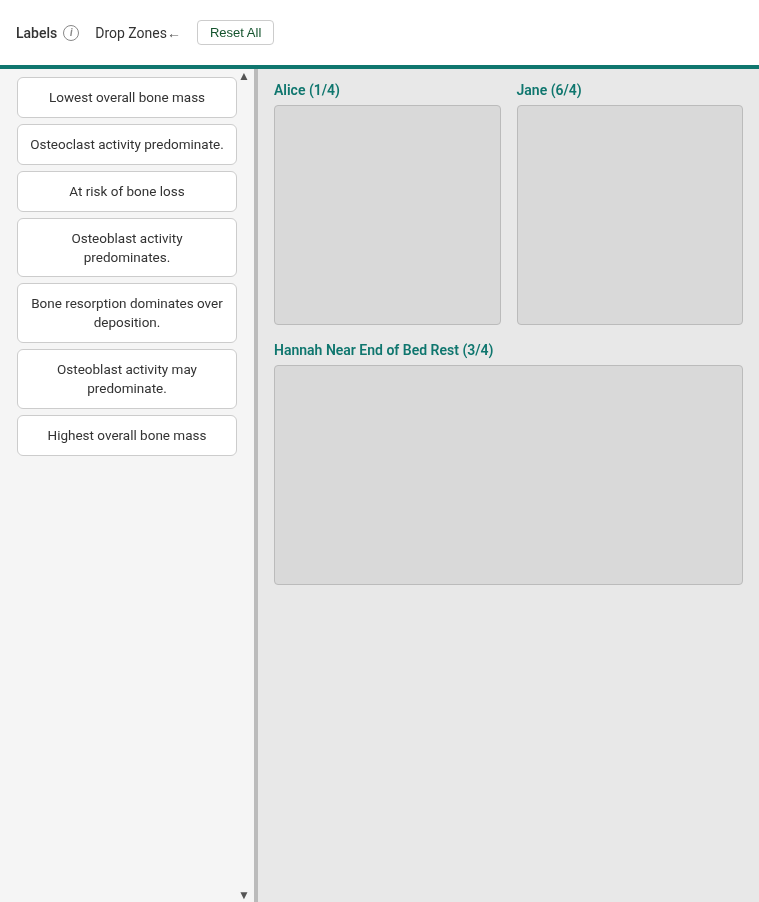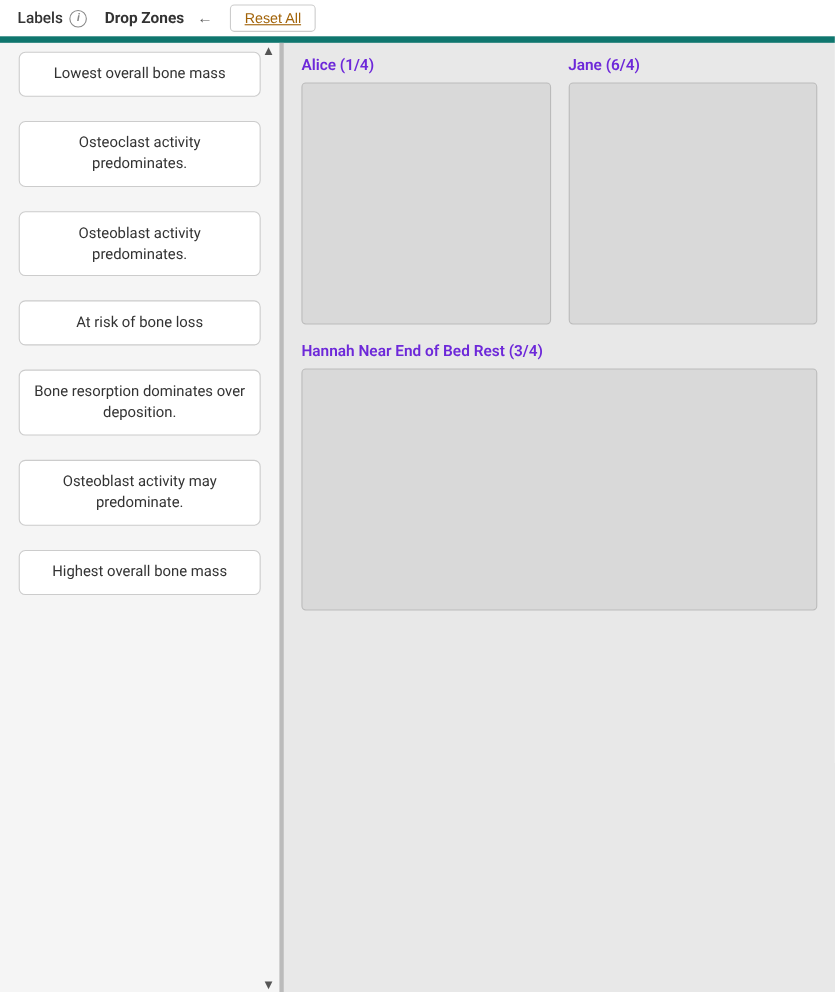--- a/index.html
+++ b/index.html
@@ -26,8 +26,8 @@
 
     .header-bar {
       display: flex;
-      padding: 4px 16px;
-      border-bottom: 6px solid #0f766e;
+      padding: 20px 16px;
+      border-bottom: 4px solid #0f766e;
       gap: 16px;
       background: #fff;
     }

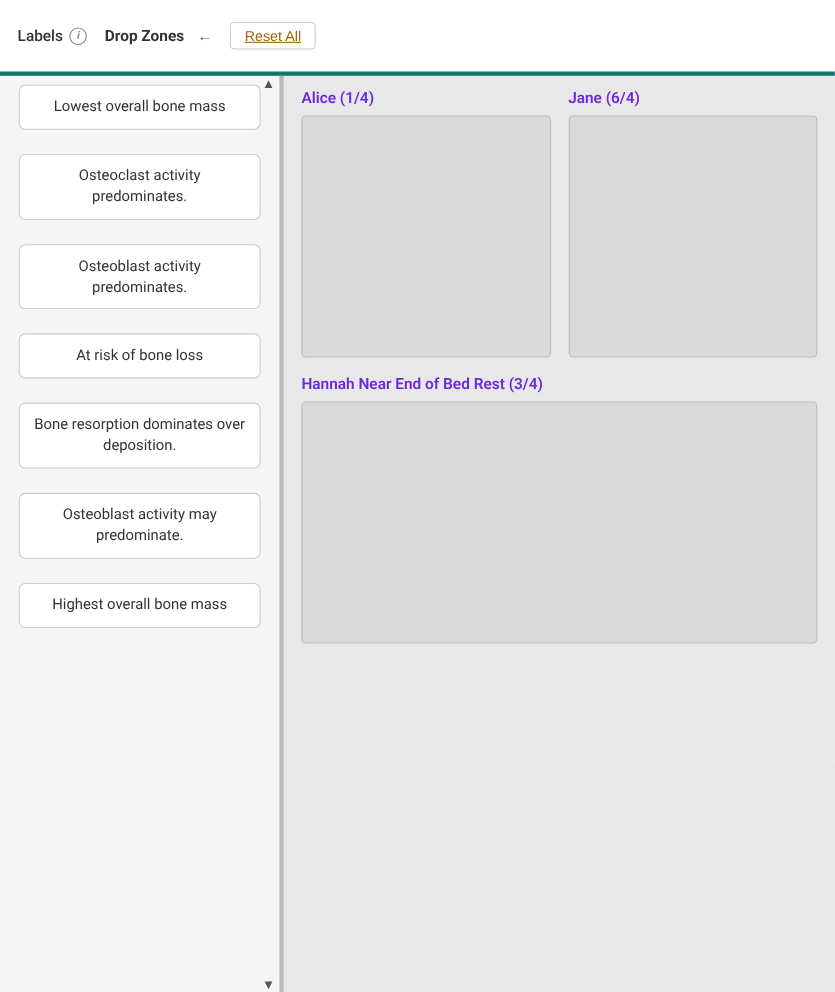--- a/index.html
+++ b/index.html
@@ -58,9 +58,9 @@
     .header-drop-zones {
       display: flex;
       align-items: center;
-      gap: 12px;
-      font-size: 14px;
-      font-weight: 700;
+      gap: 0;
+      font-size: 14px;
+      font-weight: 400;
       color: #333;
     }
 

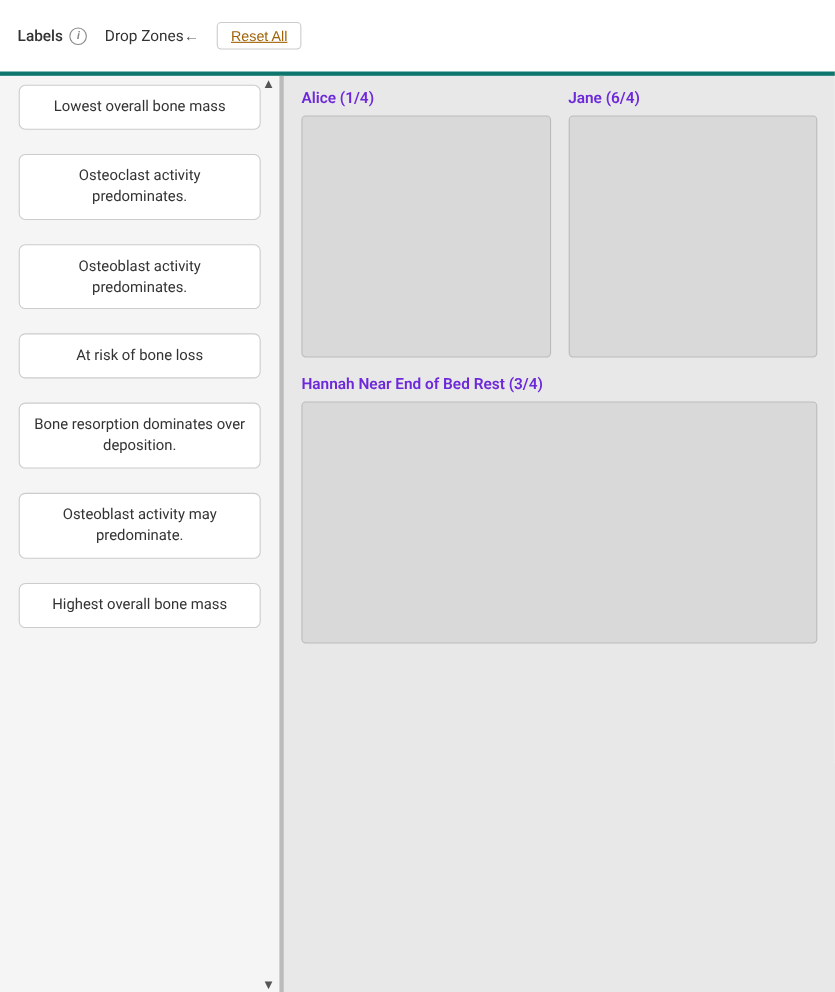--- a/index.html
+++ b/index.html
@@ -76,9 +76,8 @@
       padding: 4px 12px;
       background: #fff;
       font-size: 13px;
-      color: #a16207;
-      cursor: pointer;
-      text-decoration: underline;
+      color: #14532d;
+      cursor: pointer;
     }
 
     .main-content {

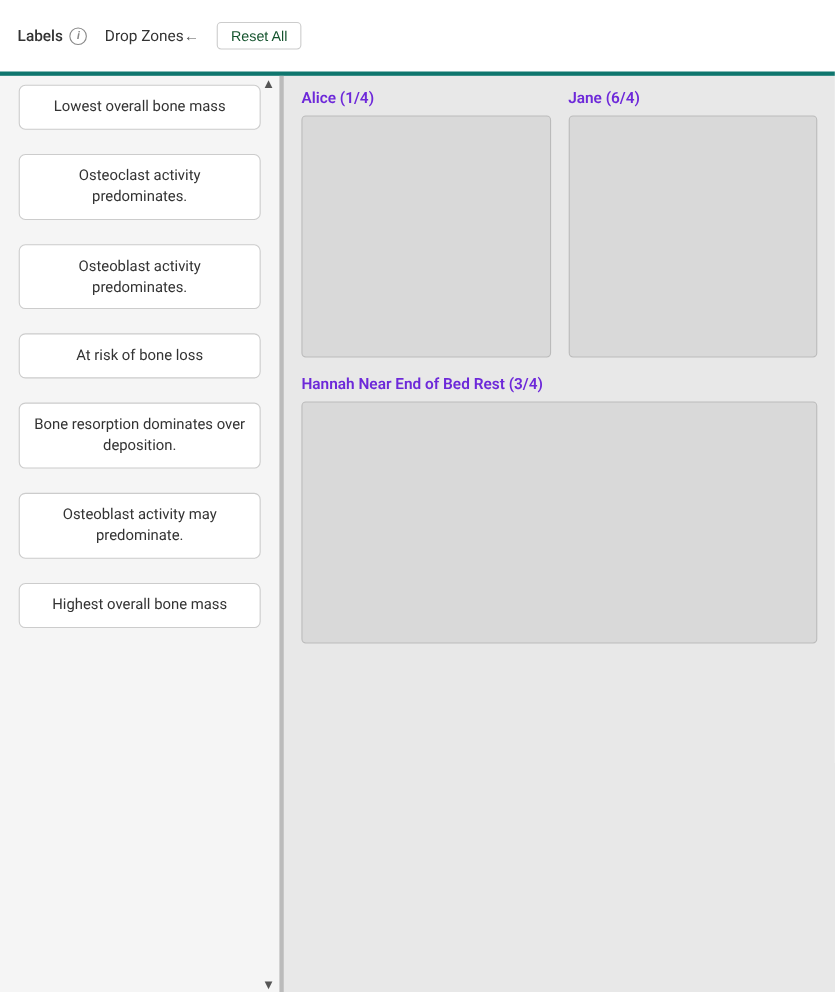--- a/index.html
+++ b/index.html
@@ -190,7 +190,7 @@
     <div class="labels-panel">
       <span class="scroll-arrow-up">▲</span>
 
-      <div id="label-cards-container" style="display: flex; flex-direction: column; gap: 22px; width: 100%; align-items: center;">
+      <div id="label-cards-container" style="display: flex; flex-direction: column; gap: 6px; width: 100%; align-items: center;">
           <div class="label-card">Lowest overall bone mass</div>
           <div class="label-card">Osteoclast activity predominates.</div>
           <div class="label-card">Osteoblast activity predominates.</div>

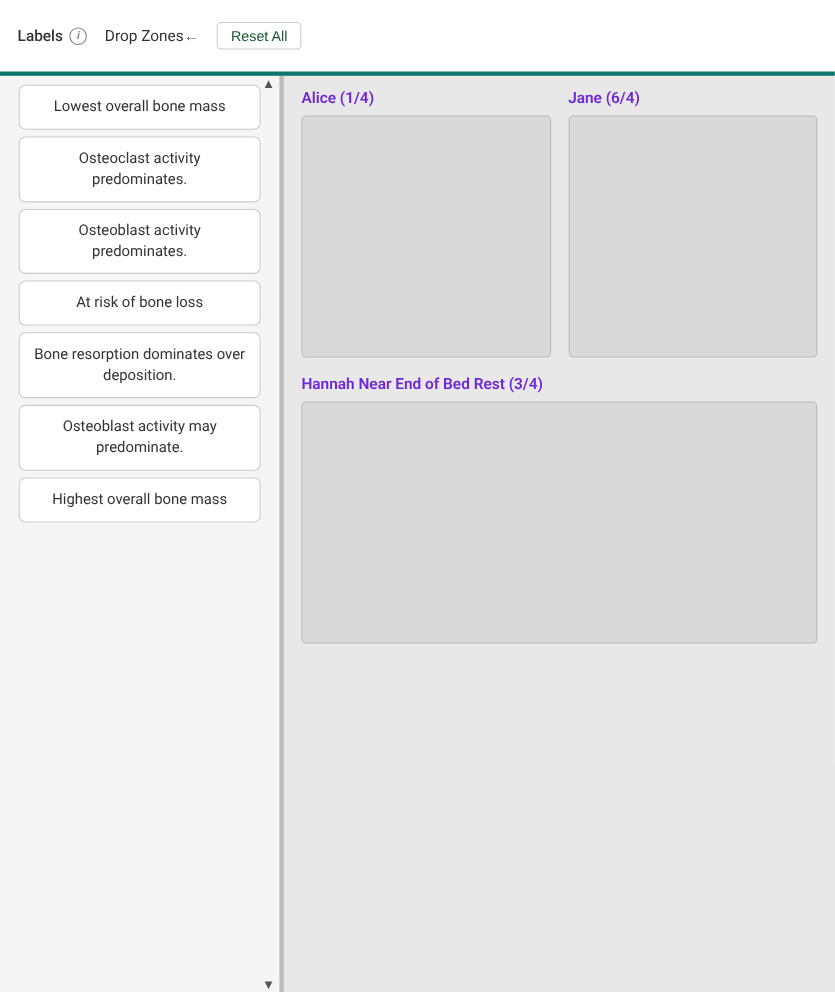--- a/index.html
+++ b/index.html
@@ -156,7 +156,7 @@
     .drop-zone-title {
       font-size: 14px;
       font-weight: 600;
-      color: #6d28d9;
+      color: #0f766e;
       line-height: 1.3;
     }
 

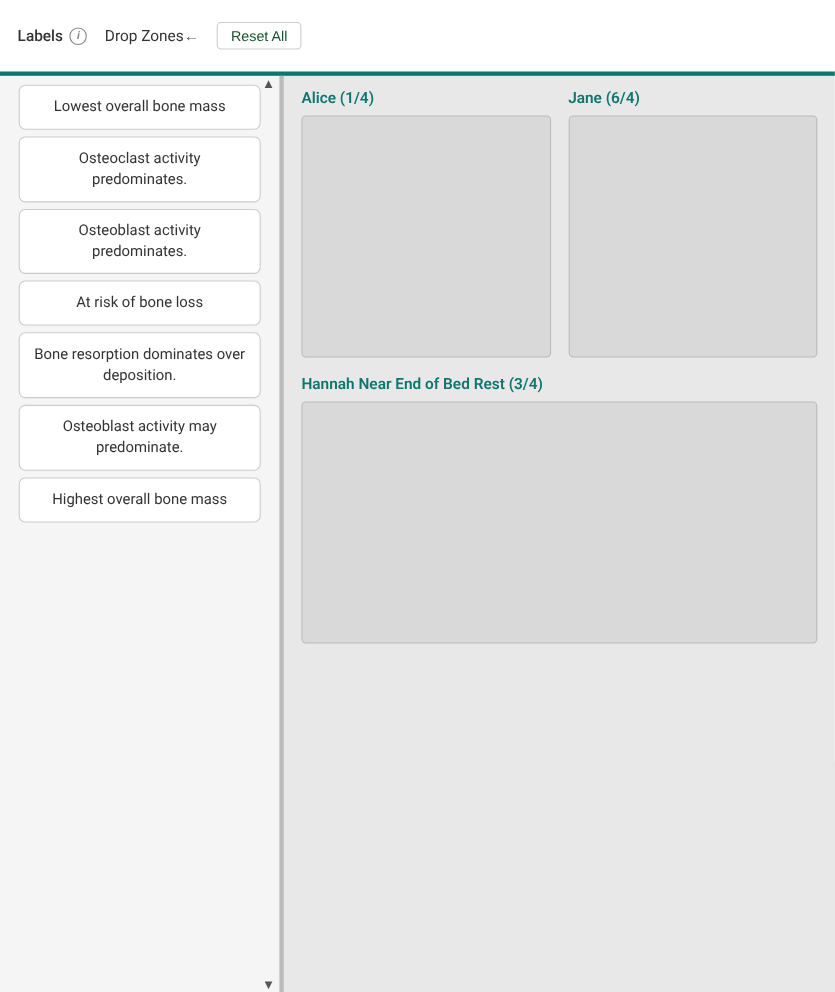--- a/index.html
+++ b/index.html
@@ -192,7 +192,7 @@
 
       <div id="label-cards-container" style="display: flex; flex-direction: column; gap: 6px; width: 100%; align-items: center;">
           <div class="label-card">Lowest overall bone mass</div>
-          <div class="label-card">Osteoclast activity predominates.</div>
+          <div class="label-card">Osteoclast activity predominate.</div>
           <div class="label-card">Osteoblast activity predominates.</div>
           <div class="label-card">At risk of bone loss</div>
           <div class="label-card">Bone resorption dominates over deposition.</div>

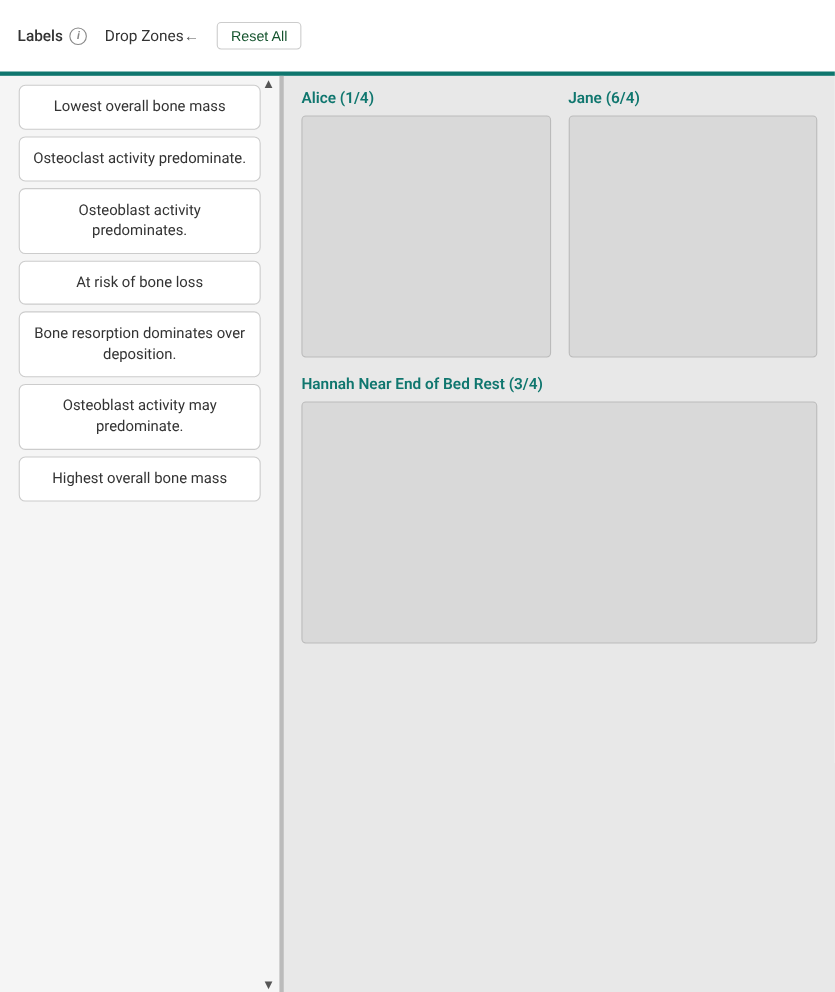--- a/index.html
+++ b/index.html
@@ -193,8 +193,8 @@
       <div id="label-cards-container" style="display: flex; flex-direction: column; gap: 6px; width: 100%; align-items: center;">
           <div class="label-card">Lowest overall bone mass</div>
           <div class="label-card">Osteoclast activity predominate.</div>
+          <div class="label-card">At risk of bone loss</div>
           <div class="label-card">Osteoblast activity predominates.</div>
-          <div class="label-card">At risk of bone loss</div>
           <div class="label-card">Bone resorption dominates over deposition.</div>
           <div class="label-card">Osteoblast activity may predominate.</div>
           <div class="label-card">Highest overall bone mass</div>

